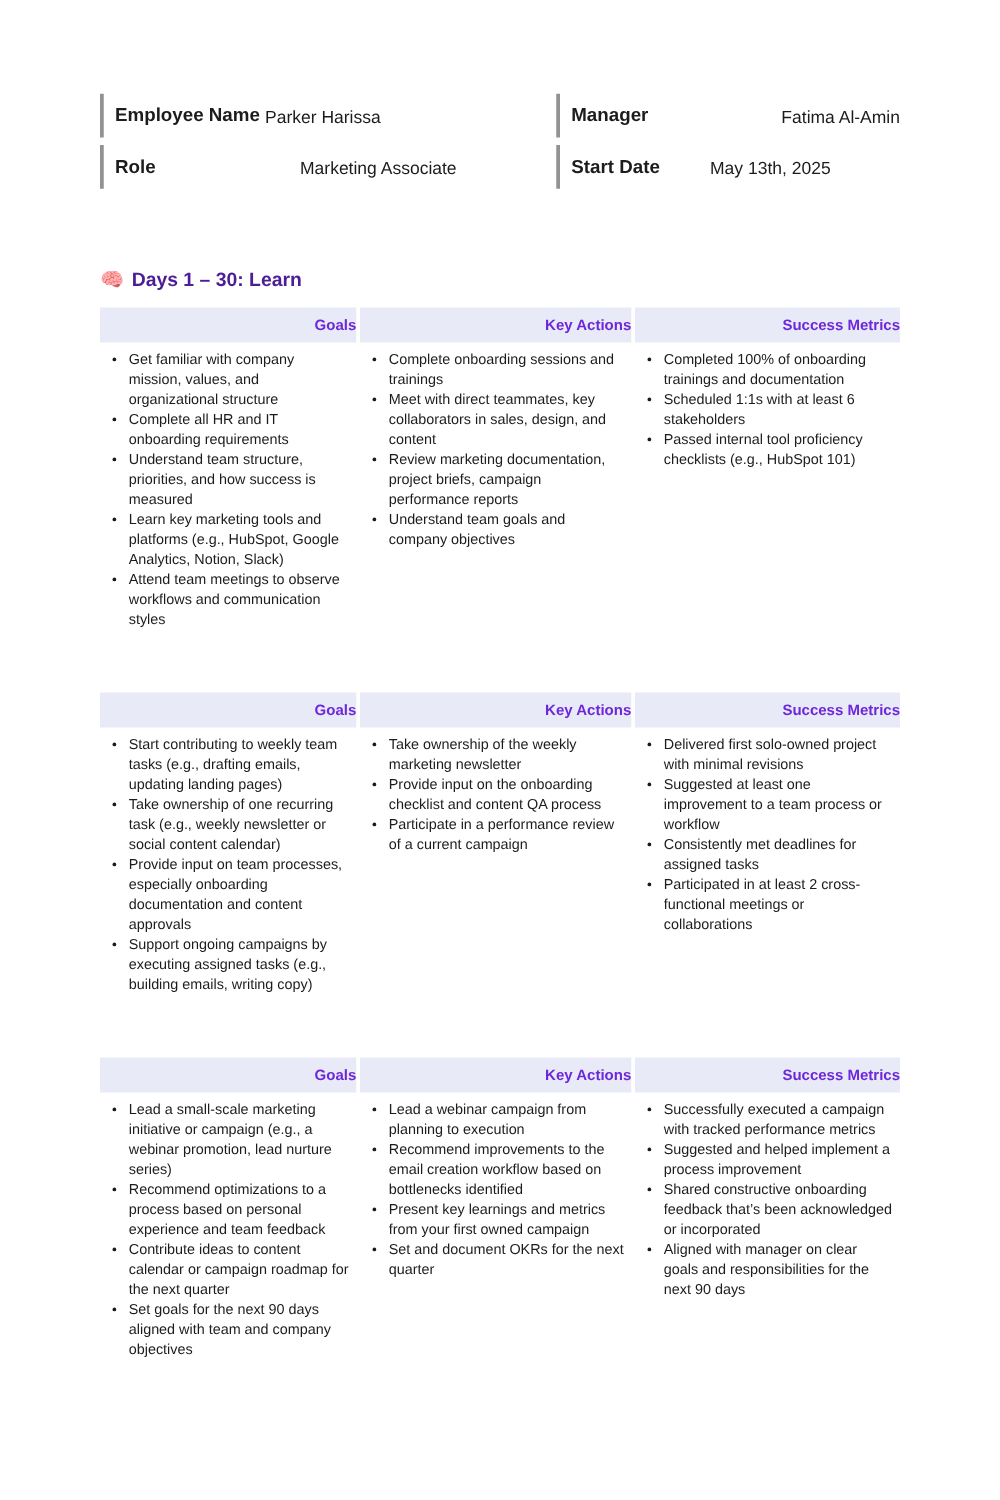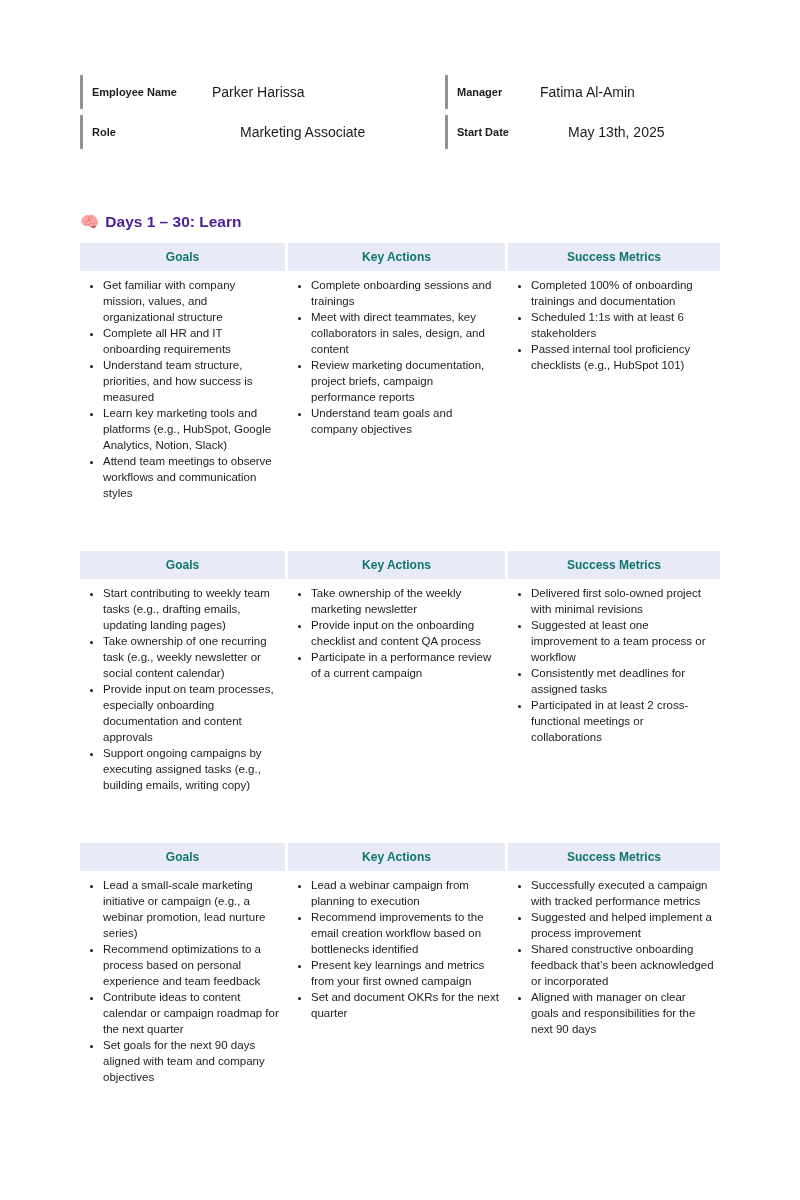--- a/index.html
+++ b/index.html
@@ -29,7 +29,7 @@
   }
   .info-cell.left  { width: 365px; }
   .info-cell.right { flex: 1; }
-  .info-label { font-weight: bold; font-size: 11px; flex: 0 0 auto; }
+  .info-label { font-weight: bold; font-size: 15px; flex: 0 0 auto; }
   .info-cell.left  .info-label { width: 120px; }
   .info-cell.right .info-label { width: 83px; }
   .info-value { font-size: 14px; }

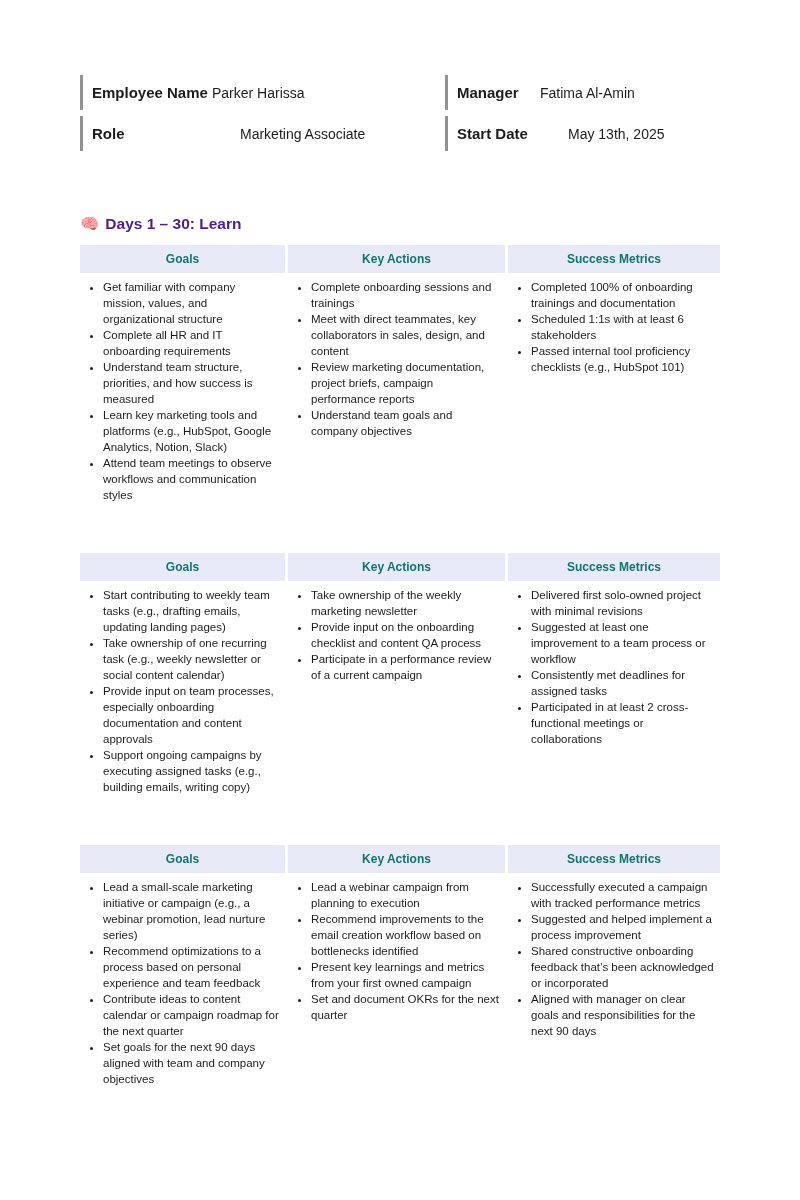--- a/index.html
+++ b/index.html
@@ -91,7 +91,7 @@
         <span class="info-label">Employee Name</span>
         <span class="info-value">Parker Harissa</span>
       </div>
-      <div class="info-cell right" style="border-left-color: rgb(146, 146, 146);">
+      <div class="info-cell right" style="border-left-color: rgb(146, 146, 146); justify-content: space-between;">
         <span class="info-label">Manager</span>
         <span class="info-value">Fatima Al-Amin</span>
       </div>

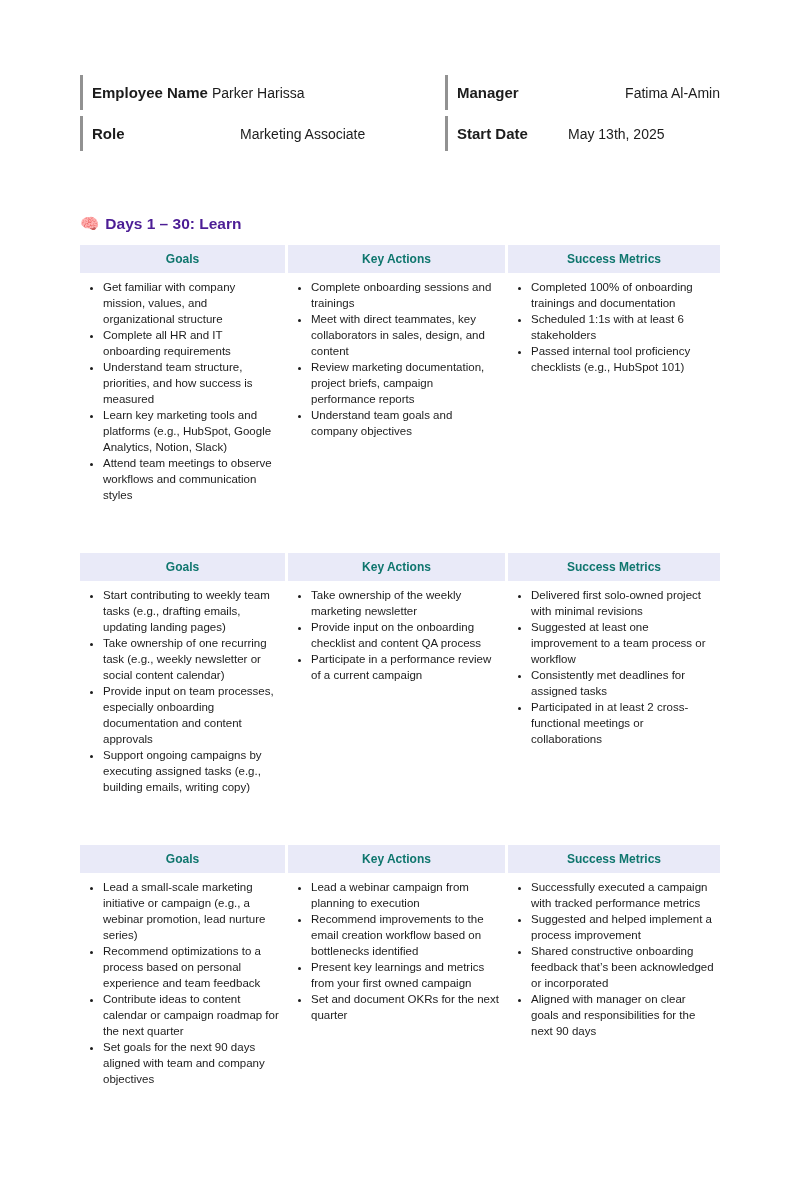--- a/index.html
+++ b/index.html
@@ -60,10 +60,10 @@
     height: 28px;
     font-size: 12px;
     font-weight: bold;
-    text-align: center;
+    text-align: right;
     vertical-align: middle;
     padding: 0;
-    color: #0f766e;
+    color: #6d28d9;
   }
   table.plan-table td {
     vertical-align: top;

